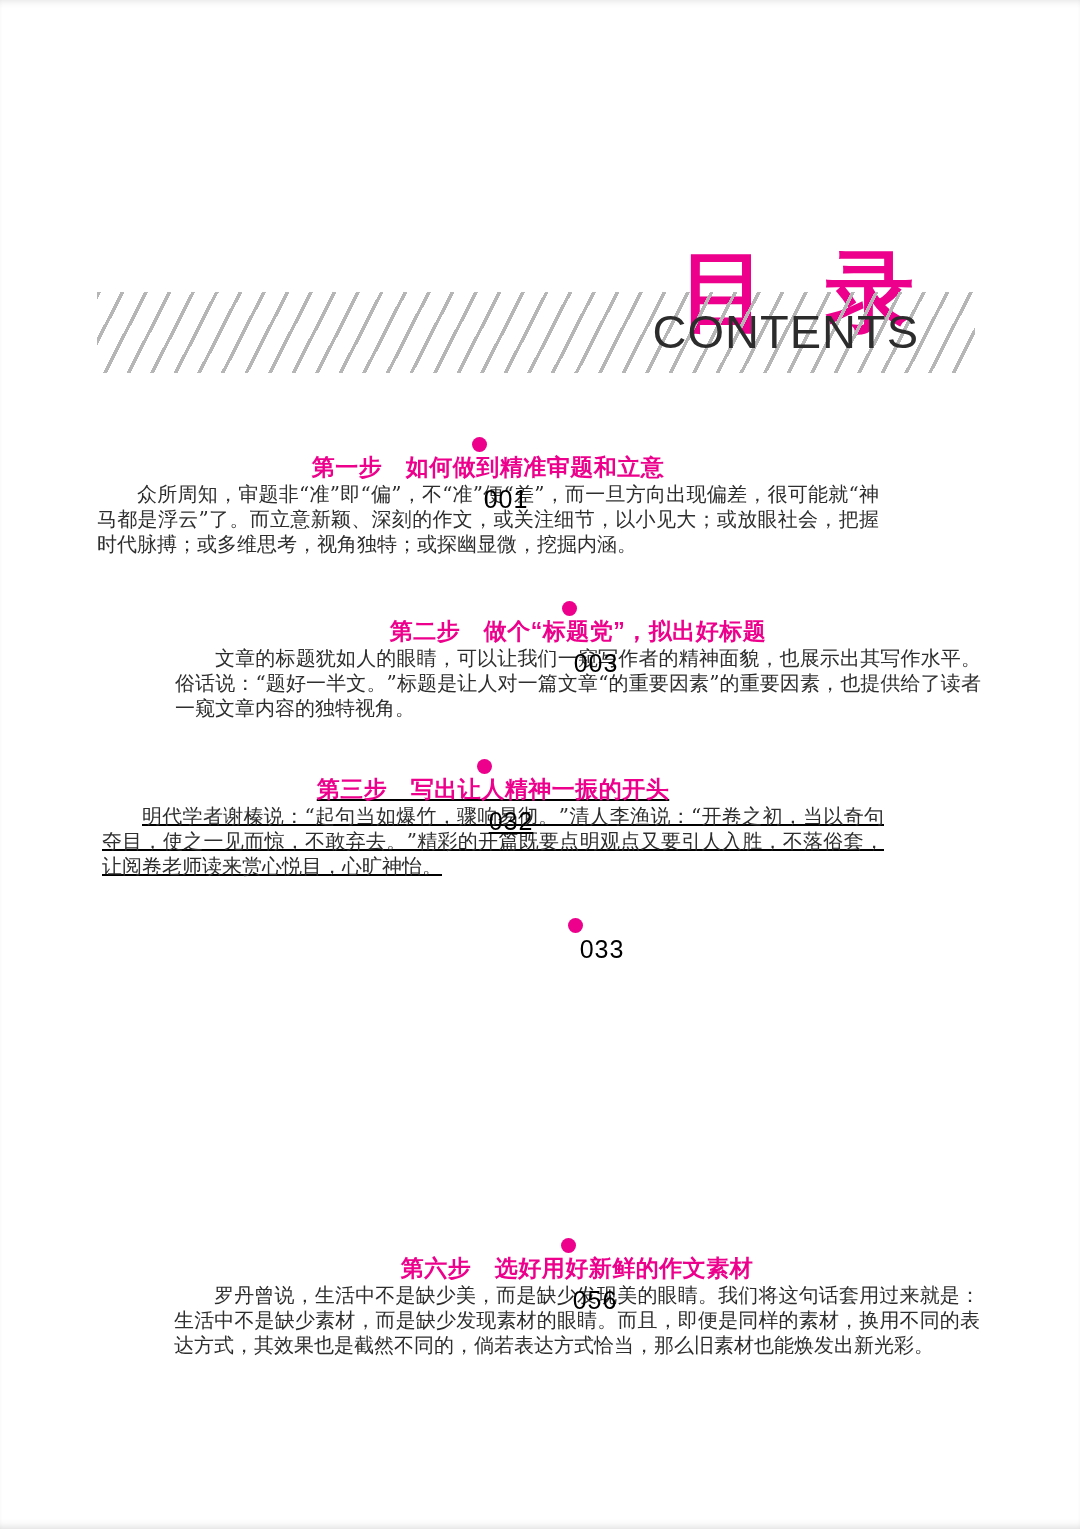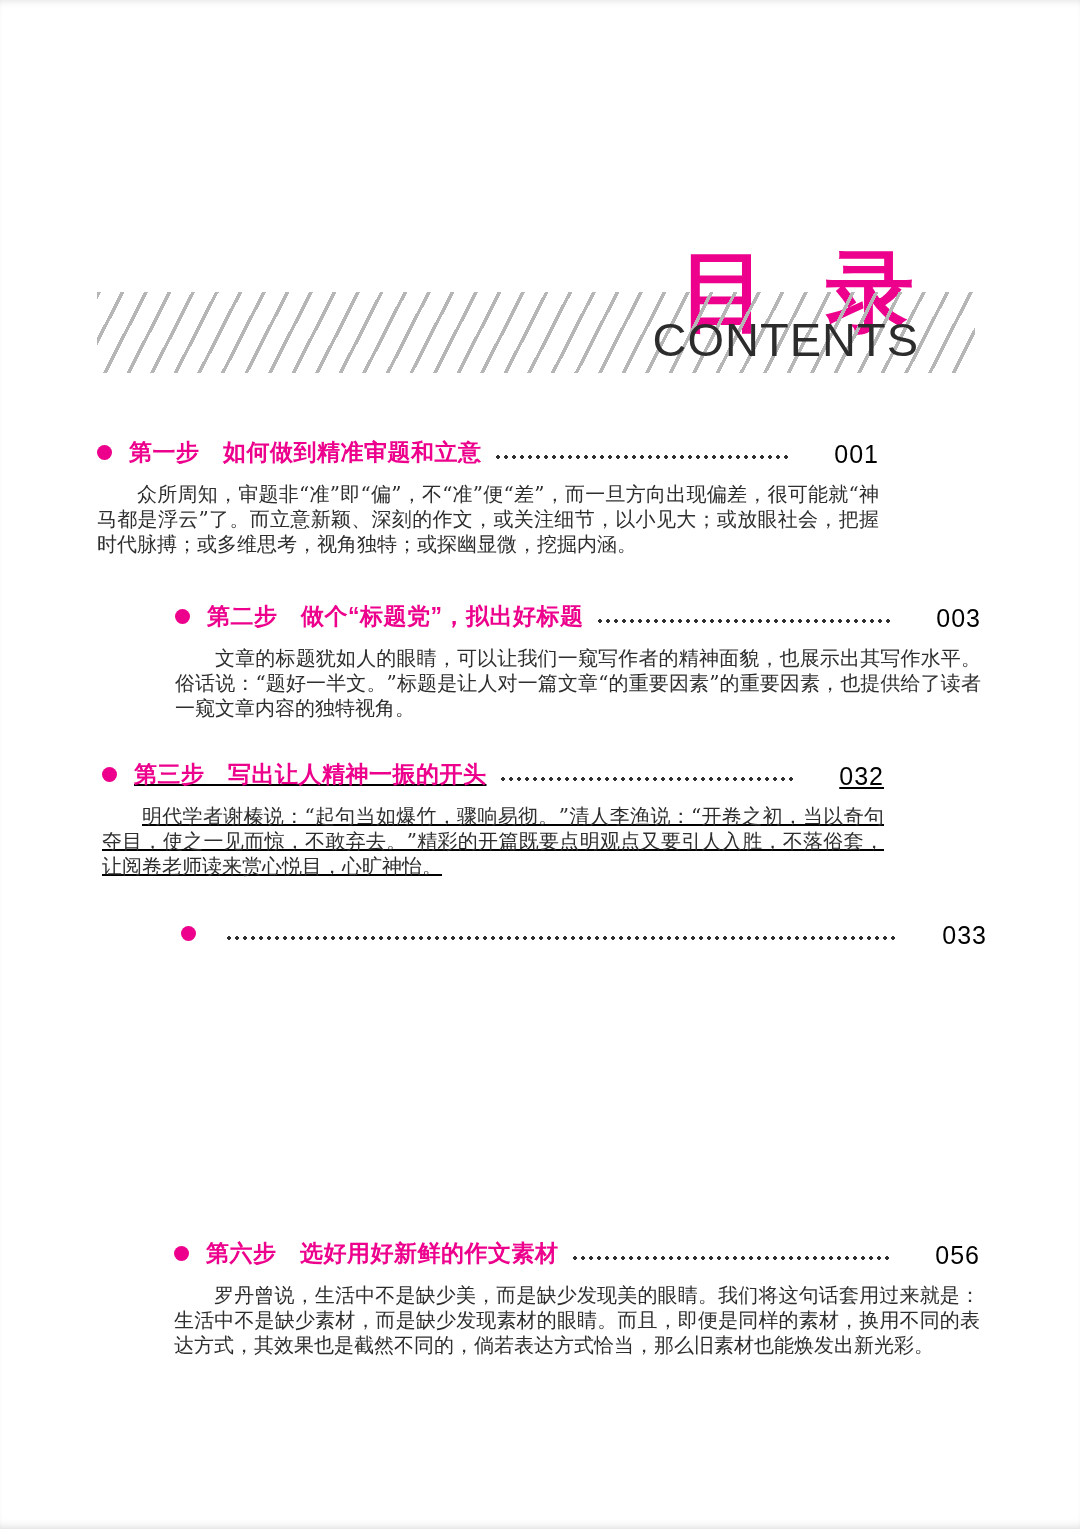--- a/index.html
+++ b/index.html
@@ -51,7 +51,6 @@
     letter-spacing: 1px;
     color: #2c2c2c;
     font-weight: 400;
-    margin-top: 8px;
   }
 
   

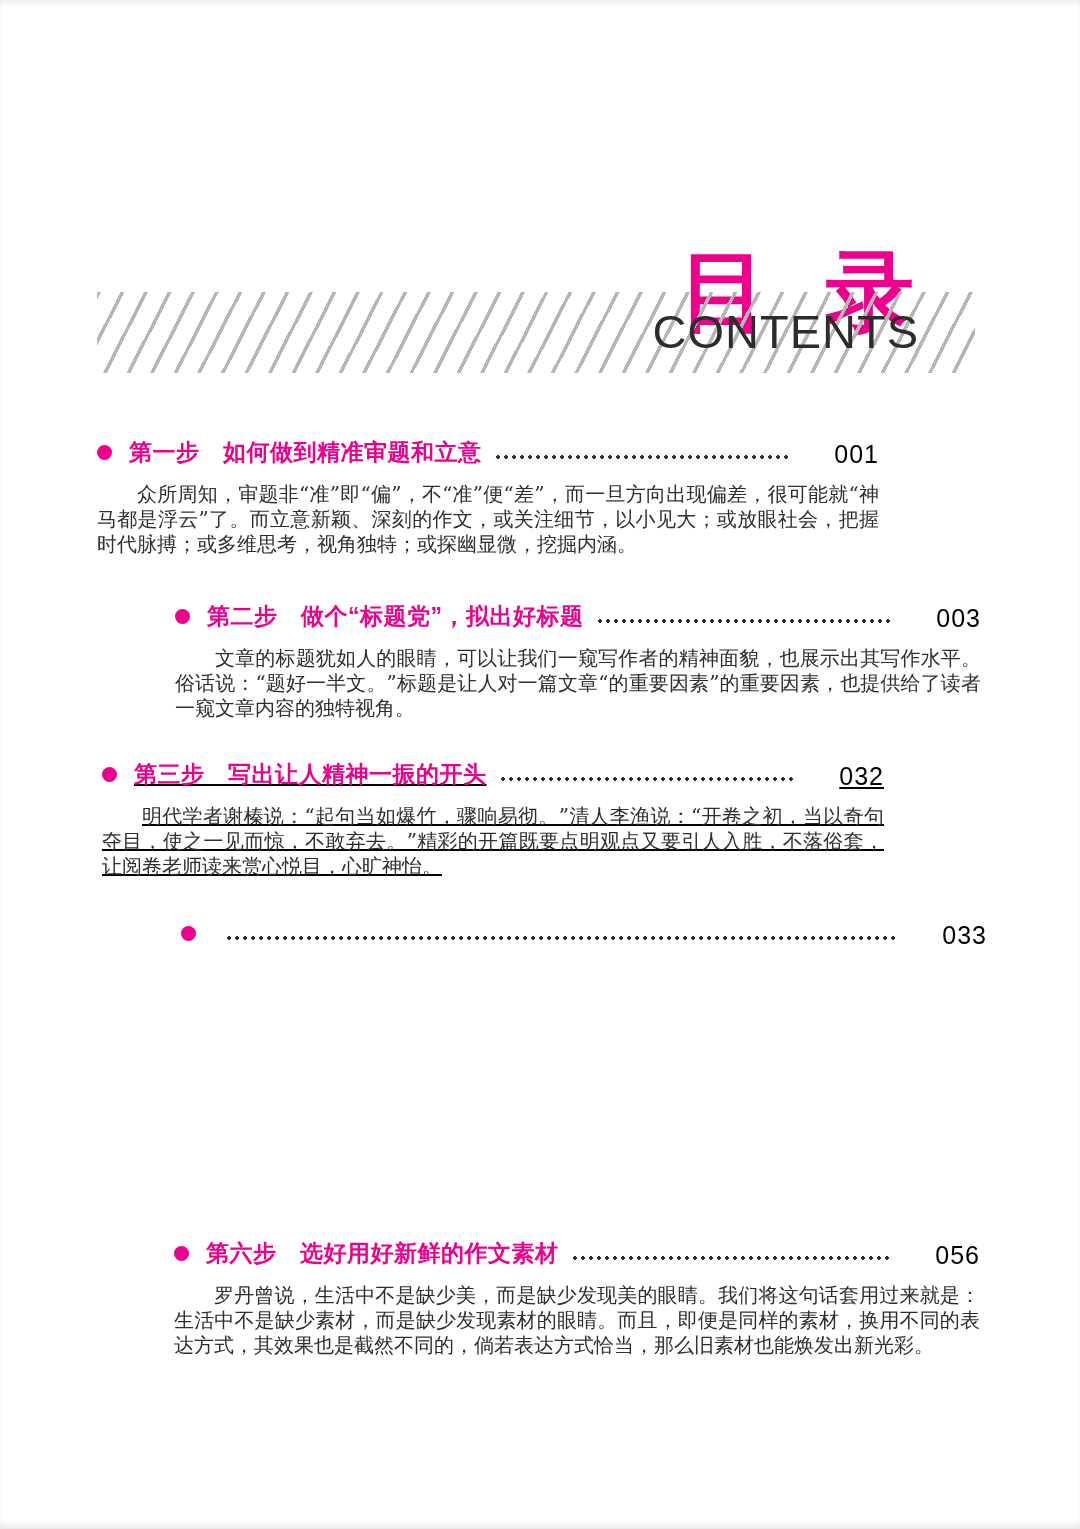--- a/index.html
+++ b/index.html
@@ -66,6 +66,7 @@
     display: flex;
     align-items: center;
     height: 30px;
+    flex-direction: column;
   }
   .bullet {
     flex: 0 0 auto;

